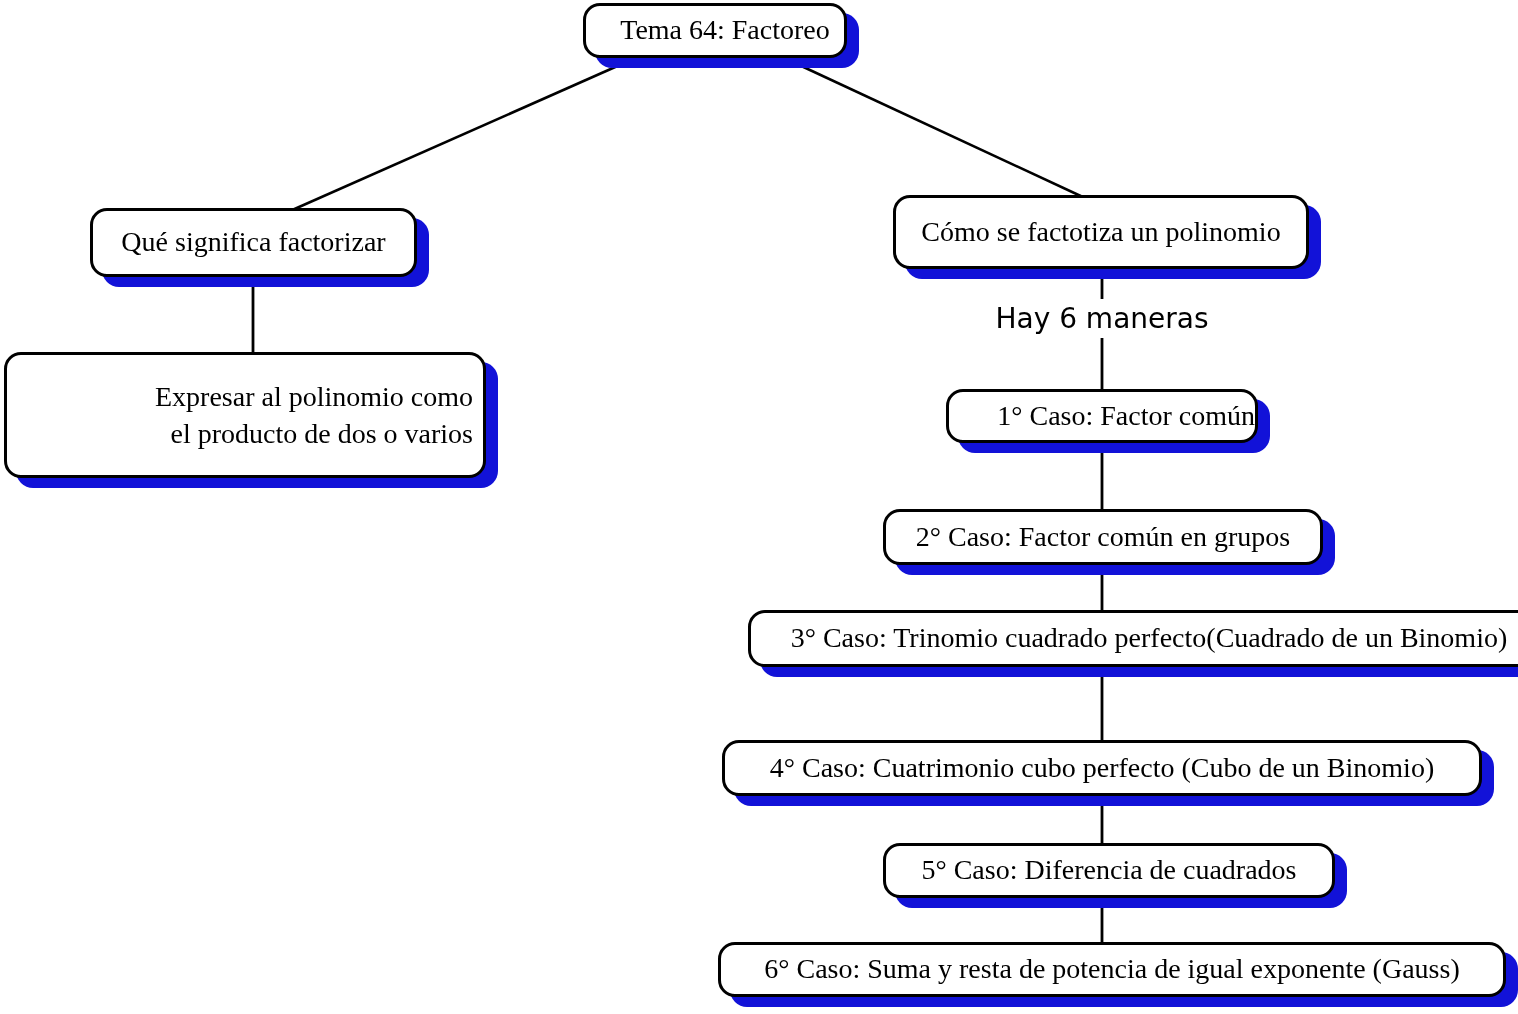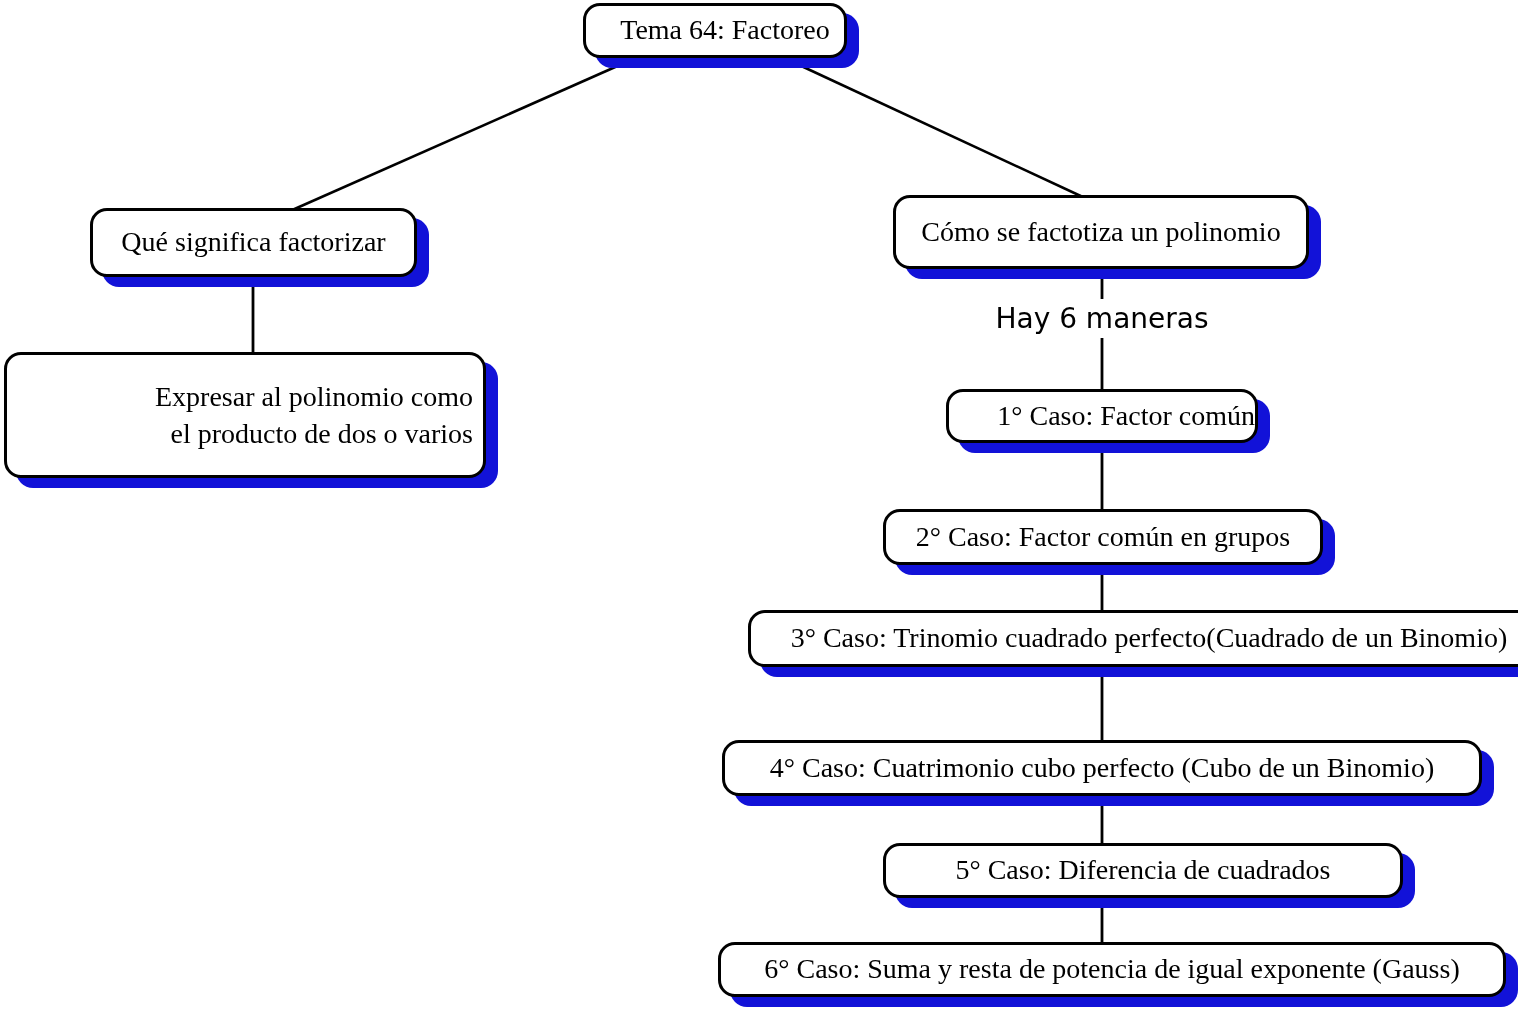--- a/index.html
+++ b/index.html
@@ -66,7 +66,7 @@
   .node-case-2 { left: 883px; top: 488px; width: 440px; height: 56px; margin-top: 21px; }
   .node-case-3 { left: 700px; top: 610px; width: 802px; height: 57px; margin-left: 48px; }
   .node-case-4 { left: 722px; top: 740px; width: 760px; height: 56px; }
-  .node-case-5 { left: 883px; top: 843px; width: 520px; height: 55px; }
+  .node-case-5 { left: 883px; top: 843px; width: 452px; height: 55px; }
   .node-case-6 { left: 707px; top: 942px; width: 788px; height: 55px; margin-left: 11px; }
 </style>
 </head>

